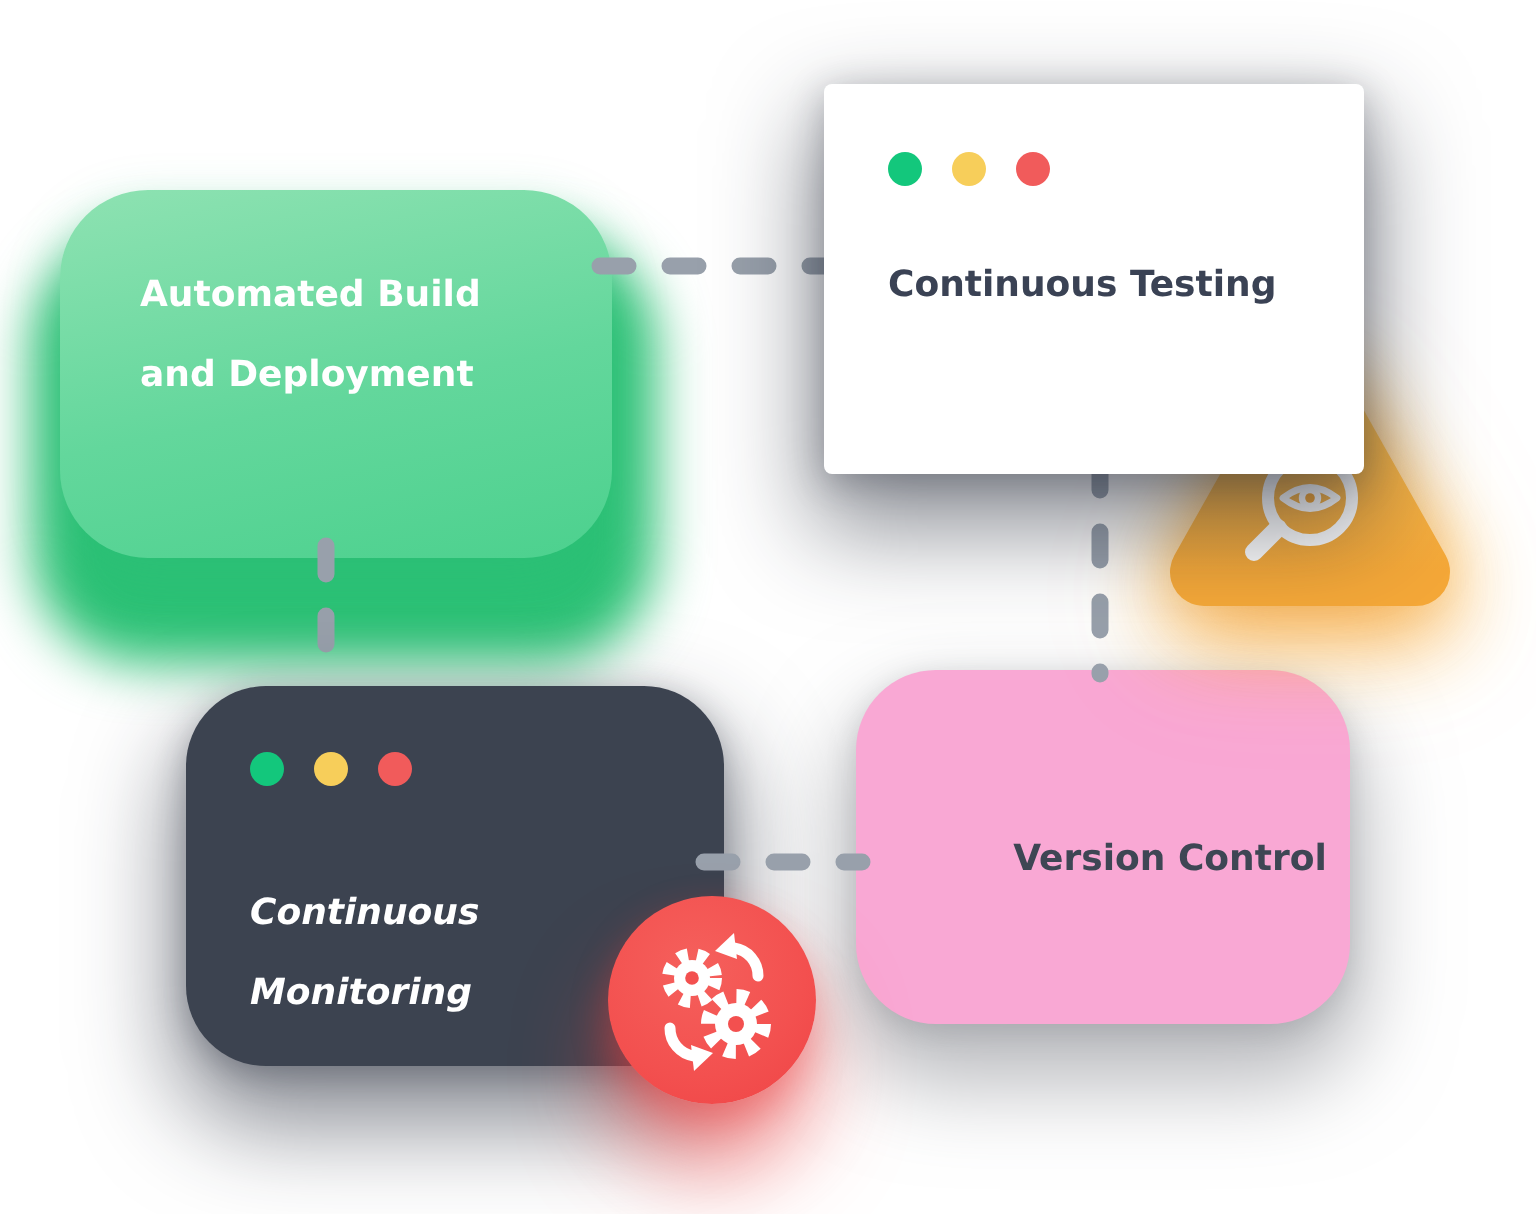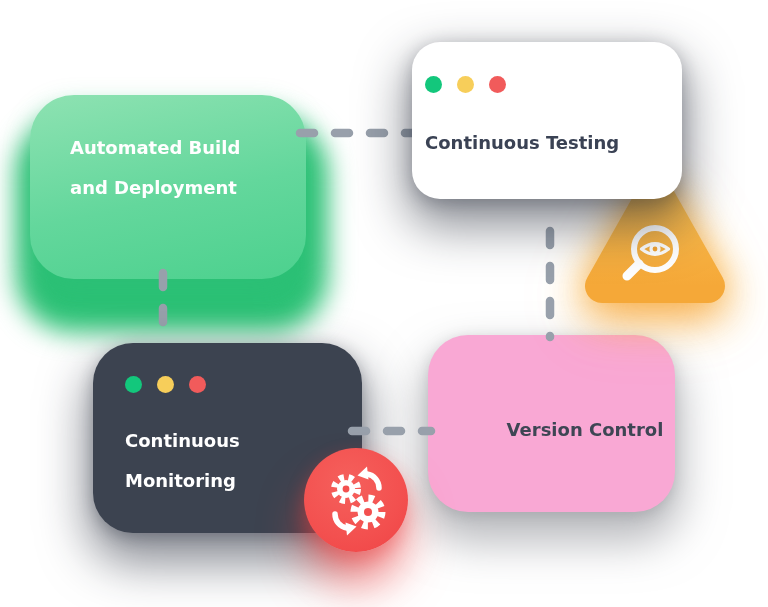--- a/index.html
+++ b/index.html
@@ -25,8 +25,8 @@
 
   
   .card-white{
-    left:412px;top:42px;width:270px;height:157px;border-radius:28px;z-index:7;
-    background:#FFFFFF;padding:34px 24px 0 13px;
+    left:412px;top:42px;width:270px;height:195px;border-radius:4px;z-index:7;
+    background:#FFFFFF;padding:34px 24px 0 32px;
     box-shadow:0 22px 48px 6px rgba(31,37,51,0.50),0 4px 18px rgba(31,37,51,0.28);
   }
   .card-white .card-label{color:#3A4254;width:206px;margin-top:30px;}

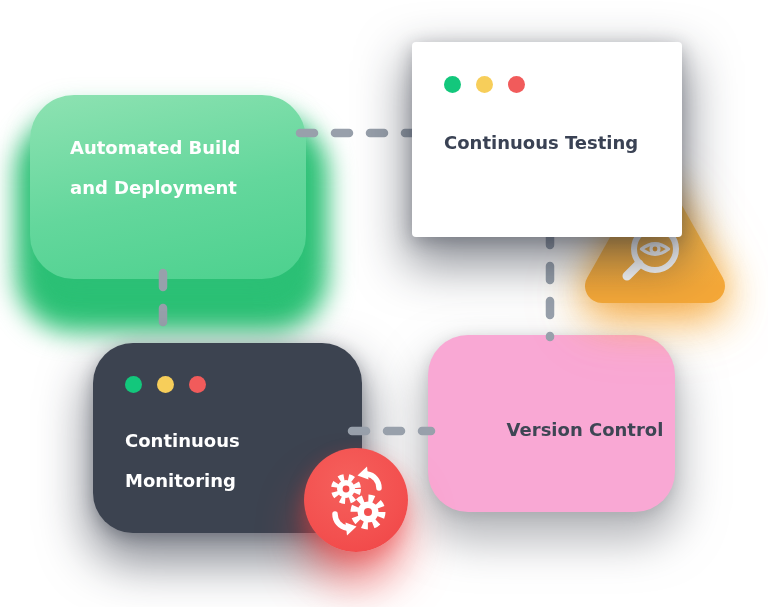--- a/index.html
+++ b/index.html
@@ -37,7 +37,7 @@
     background:#3C4350;padding:33px 24px 0 32px;
     box-shadow:0 24px 48px 6px rgba(31,37,51,0.52),0 4px 16px rgba(31,37,51,0.30);
   }
-  .card-dark .card-label{color:#FFFFFF;width:212px;margin-top:28px;}
+  .card-dark .card-label{color:#FFFFFF;width:212px;margin-top:44px;font-style:italic;}
 
   
   .card-gray{

